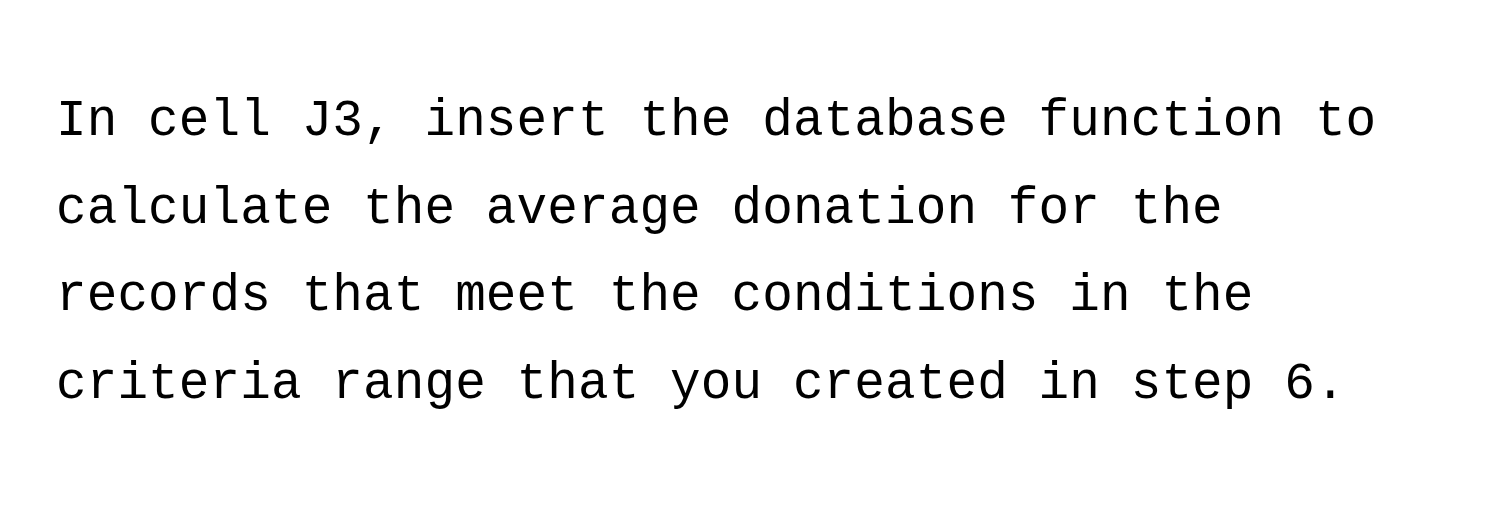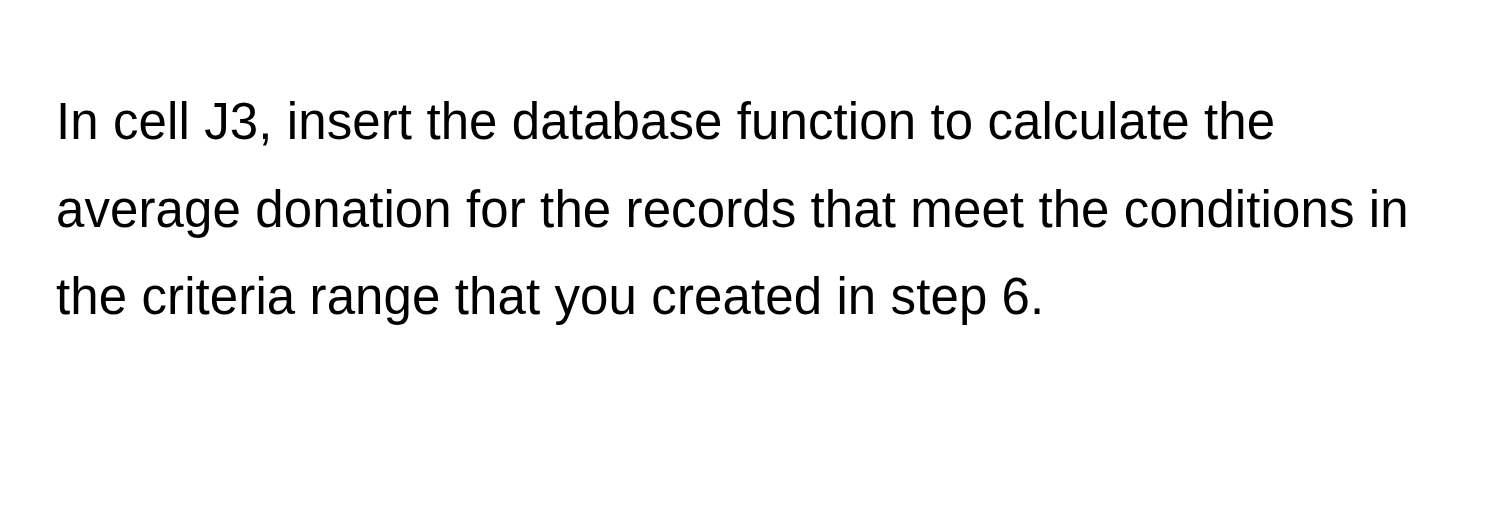--- a/index.html
+++ b/index.html
@@ -25,6 +25,7 @@
       color: #000000;
       font-weight: 400;
       letter-spacing: 0.1px;
+      font-family: Liberation Mono, monospace;
     }
   </style>
 </head>

